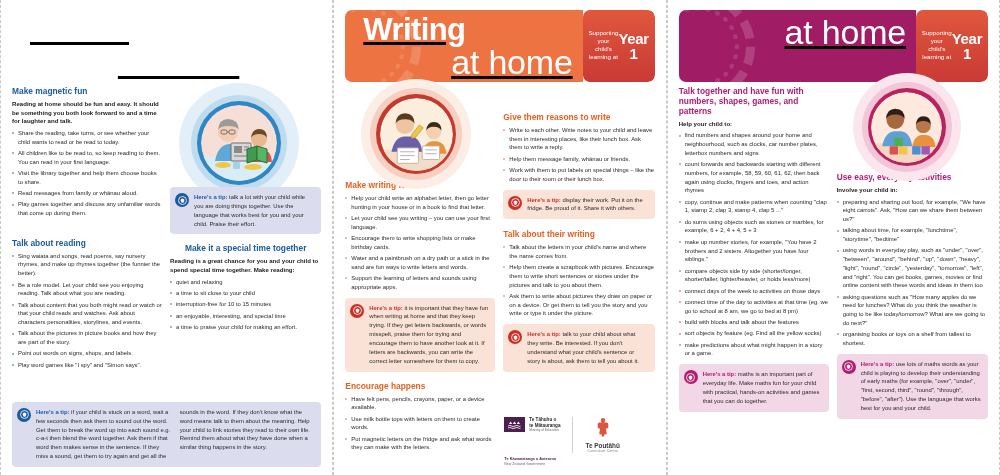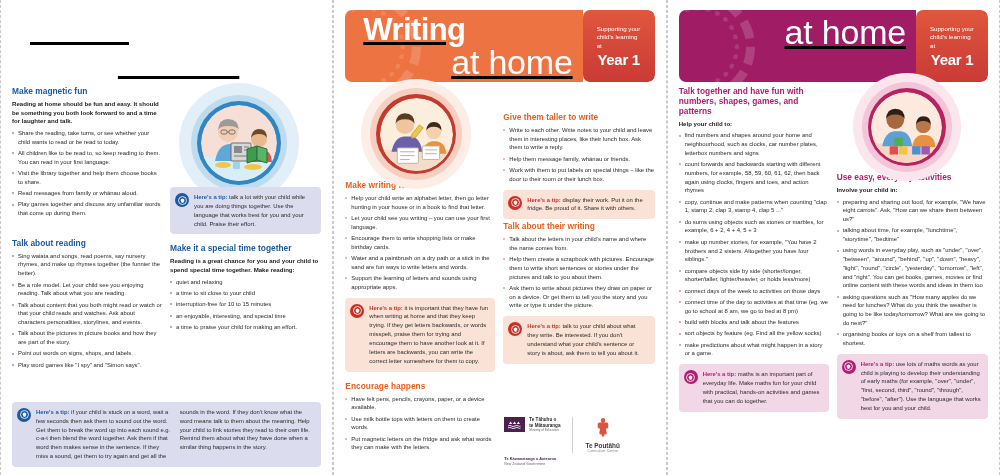--- a/index.html
+++ b/index.html
@@ -94,10 +94,11 @@
     flex: 0 0 72px;
     border-radius: 7px;
     display: flex;
-    flex-direction: column;
+    flex-direction: row;
     justify-content: center;
     align-items: center;
     padding: 4px 14px;
+    text-align: center;
   }
   .banner-year-text {
     font-size: 6.2px;

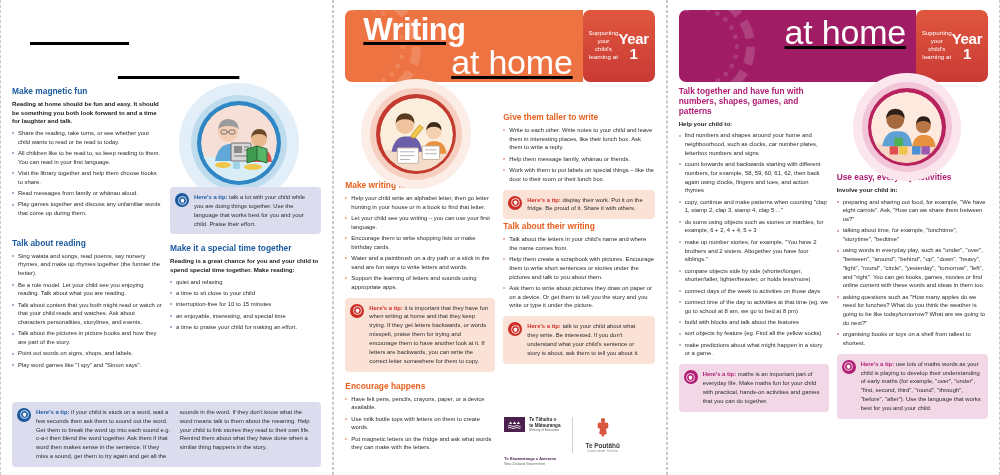--- a/index.html
+++ b/index.html
@@ -410,7 +410,7 @@
       </div>
 
       <div class="col-wide">
-        <h2 class="sec" style="color:#e8601f;margin-top:26px;">Give them taller to write</h2>
+        <h2 class="sec" style="color:#e8601f;margin-top:26px;">Give them reasons to write</h2>
         <ul class="bul wr">
           <li>Write to each other. Write notes to your child and leave them in interesting places, like their lunch box. Ask them to write a reply.</li>
           <li>Help them message family, whānau or friends.</li>

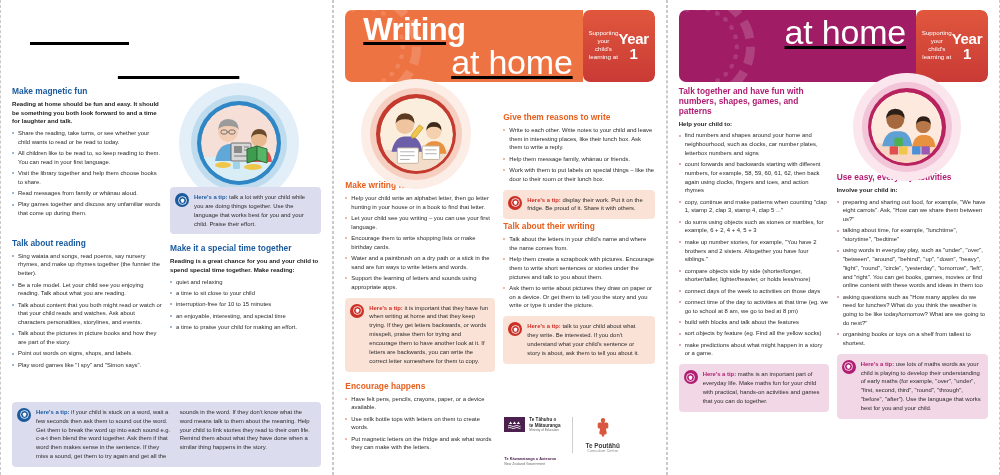--- a/index.html
+++ b/index.html
@@ -427,7 +427,7 @@
           <b style="color:#cc2f26;">Here's a tip:</b><span> display their work. Put it on the fridge. Be proud of it. Share it with others.</span>
         </div>
 
-        <h2 class="sec gap" style="color:#e8601f;margin-top:3px;">Talk about their writing</h2>
+        <h2 class="sec gap" style="color:#e8601f;margin-top:11px;">Talk about their writing</h2>
         <ul class="bul wr">
           <li>Talk about the letters in your child's name and where the name comes from.</li>
           <li>Help them create a scrapbook with pictures. Encourage them to write short sentences or stories under the pictures and talk to you about them.</li>

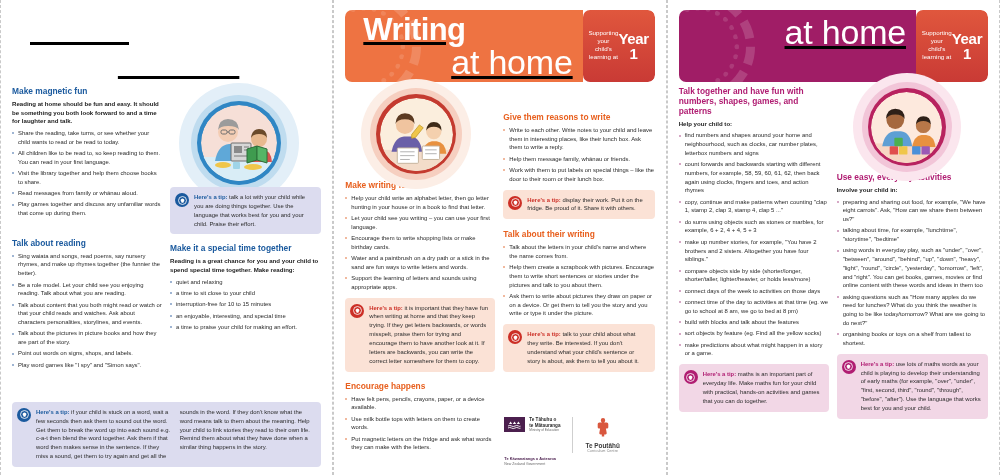--- a/index.html
+++ b/index.html
@@ -313,7 +313,7 @@
           </div>
         </div>
 
-        <h2 class="sec gap" style="margin-top:10px;">Make it a special time together</h2>
+        <h2 class="sec gap" style="margin-top:10px;text-align:center;">Make it a special time together</h2>
         <p class="lead">Reading is a great chance for you and your child to spend special time together. Make reading:</p>
         <ul class="bul">
           <li>quiet and relaxing</li>

